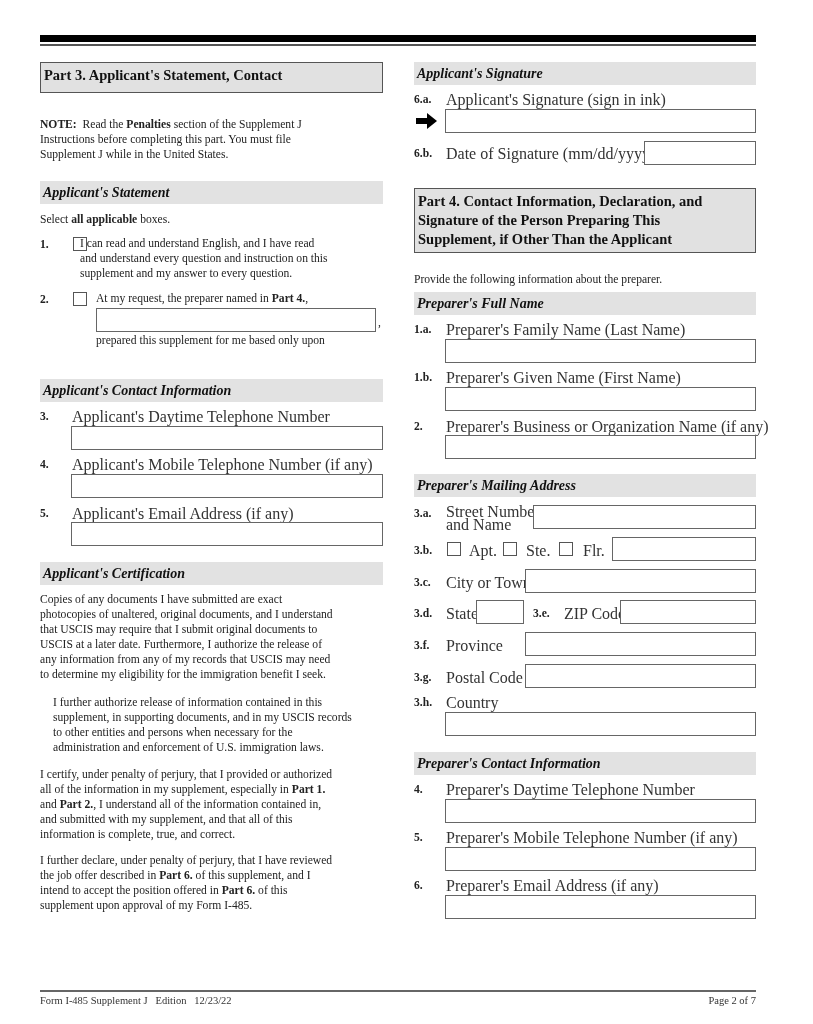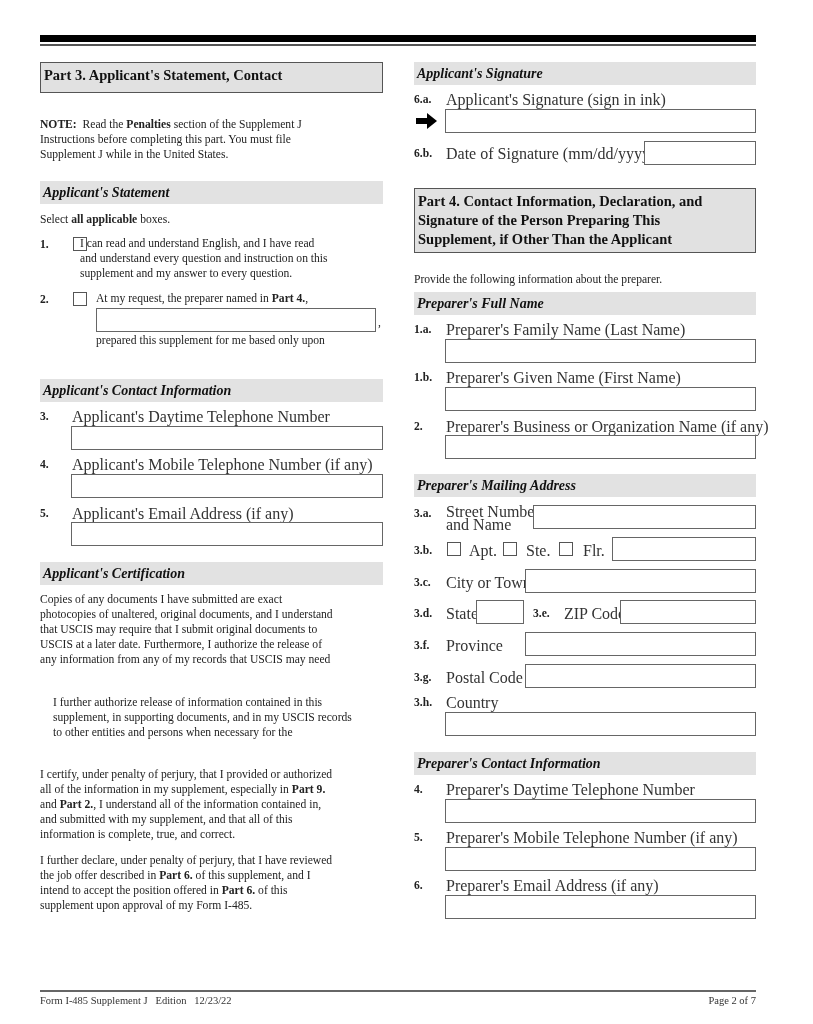--- a/index.html
+++ b/index.html
@@ -114,6 +114,7 @@
     <div>that USCIS may require that I submit original documents to</div>
     <div>USCIS at a later date.  Furthermore, I authorize the release of</div>
     <div>any information from any of my records that USCIS may need</div>
+    <div>to determine my eligibility for the immigration benefit I seek.</div>
   </div>
 
   <div class="txt" style="left:40px; top:695px; width:345px;margin-left:13px;">

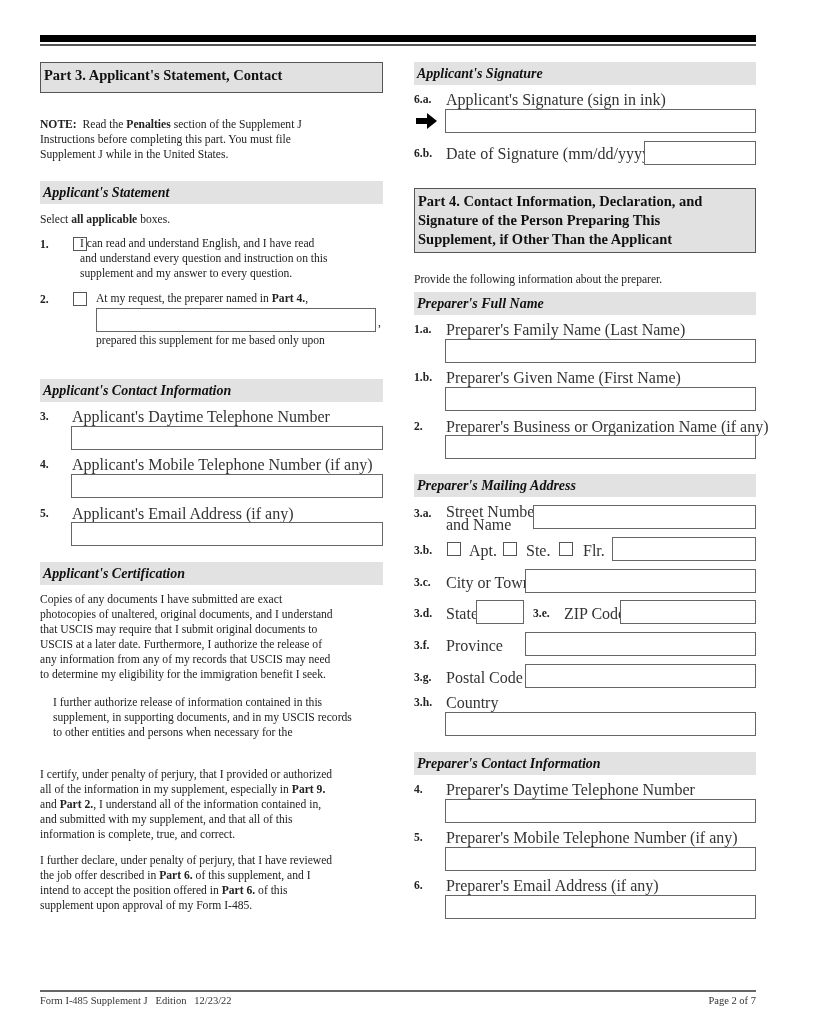--- a/index.html
+++ b/index.html
@@ -121,6 +121,7 @@
     <div>I further authorize release of information contained in this</div>
     <div>supplement, in supporting documents, and in my USCIS records</div>
     <div>to other entities and persons when necessary for the</div>
+    <div>administration and enforcement of U.S. immigration laws.</div>
   </div>
 
   <div class="txt" style="left:40px; top:767px; width:345px;">

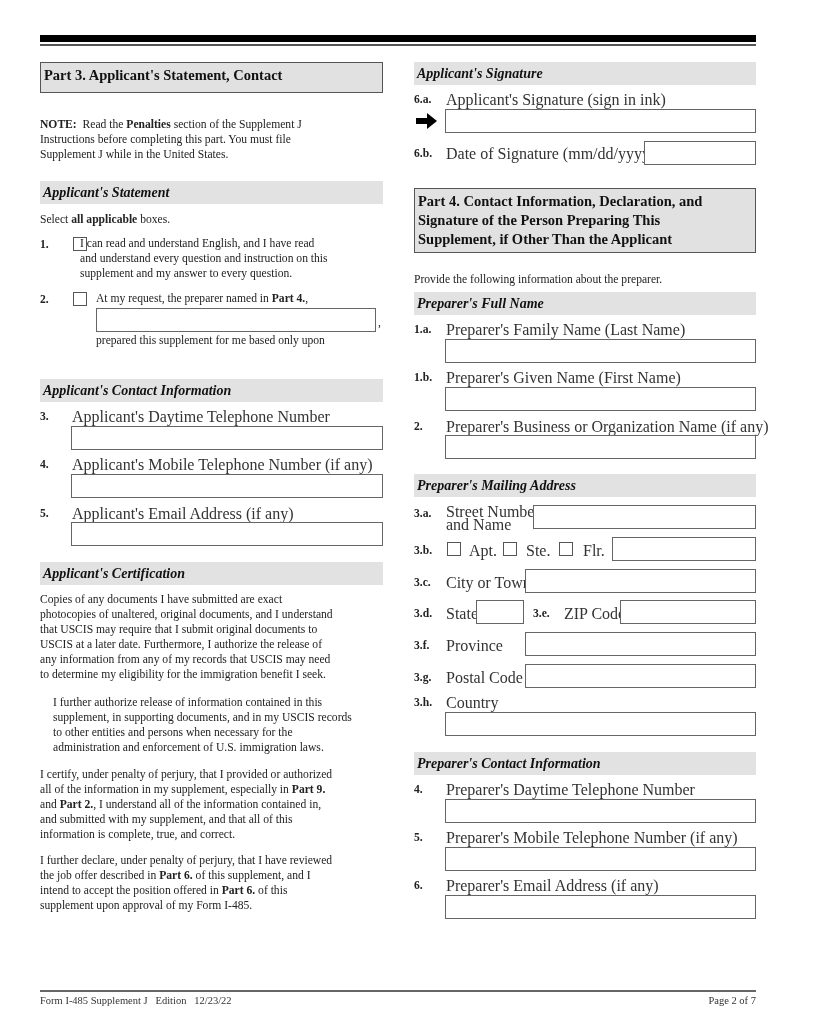--- a/index.html
+++ b/index.html
@@ -126,7 +126,7 @@
 
   <div class="txt" style="left:40px; top:767px; width:345px;">
     <div>I certify, under penalty of perjury, that I provided or authorized</div>
-    <div><span>all of the information in my supplement, especially in </span><b>Part 9.</b></div>
+    <div><span>all of the information in my supplement, especially in </span><b>Part 1.</b></div>
     <div><span style="white-space:pre">and </span><b>Part 2.</b><span>, I understand all of the information contained in,</span></div>
     <div>and submitted with my supplement, and that all of this</div>
     <div>information is complete, true, and correct.</div>

